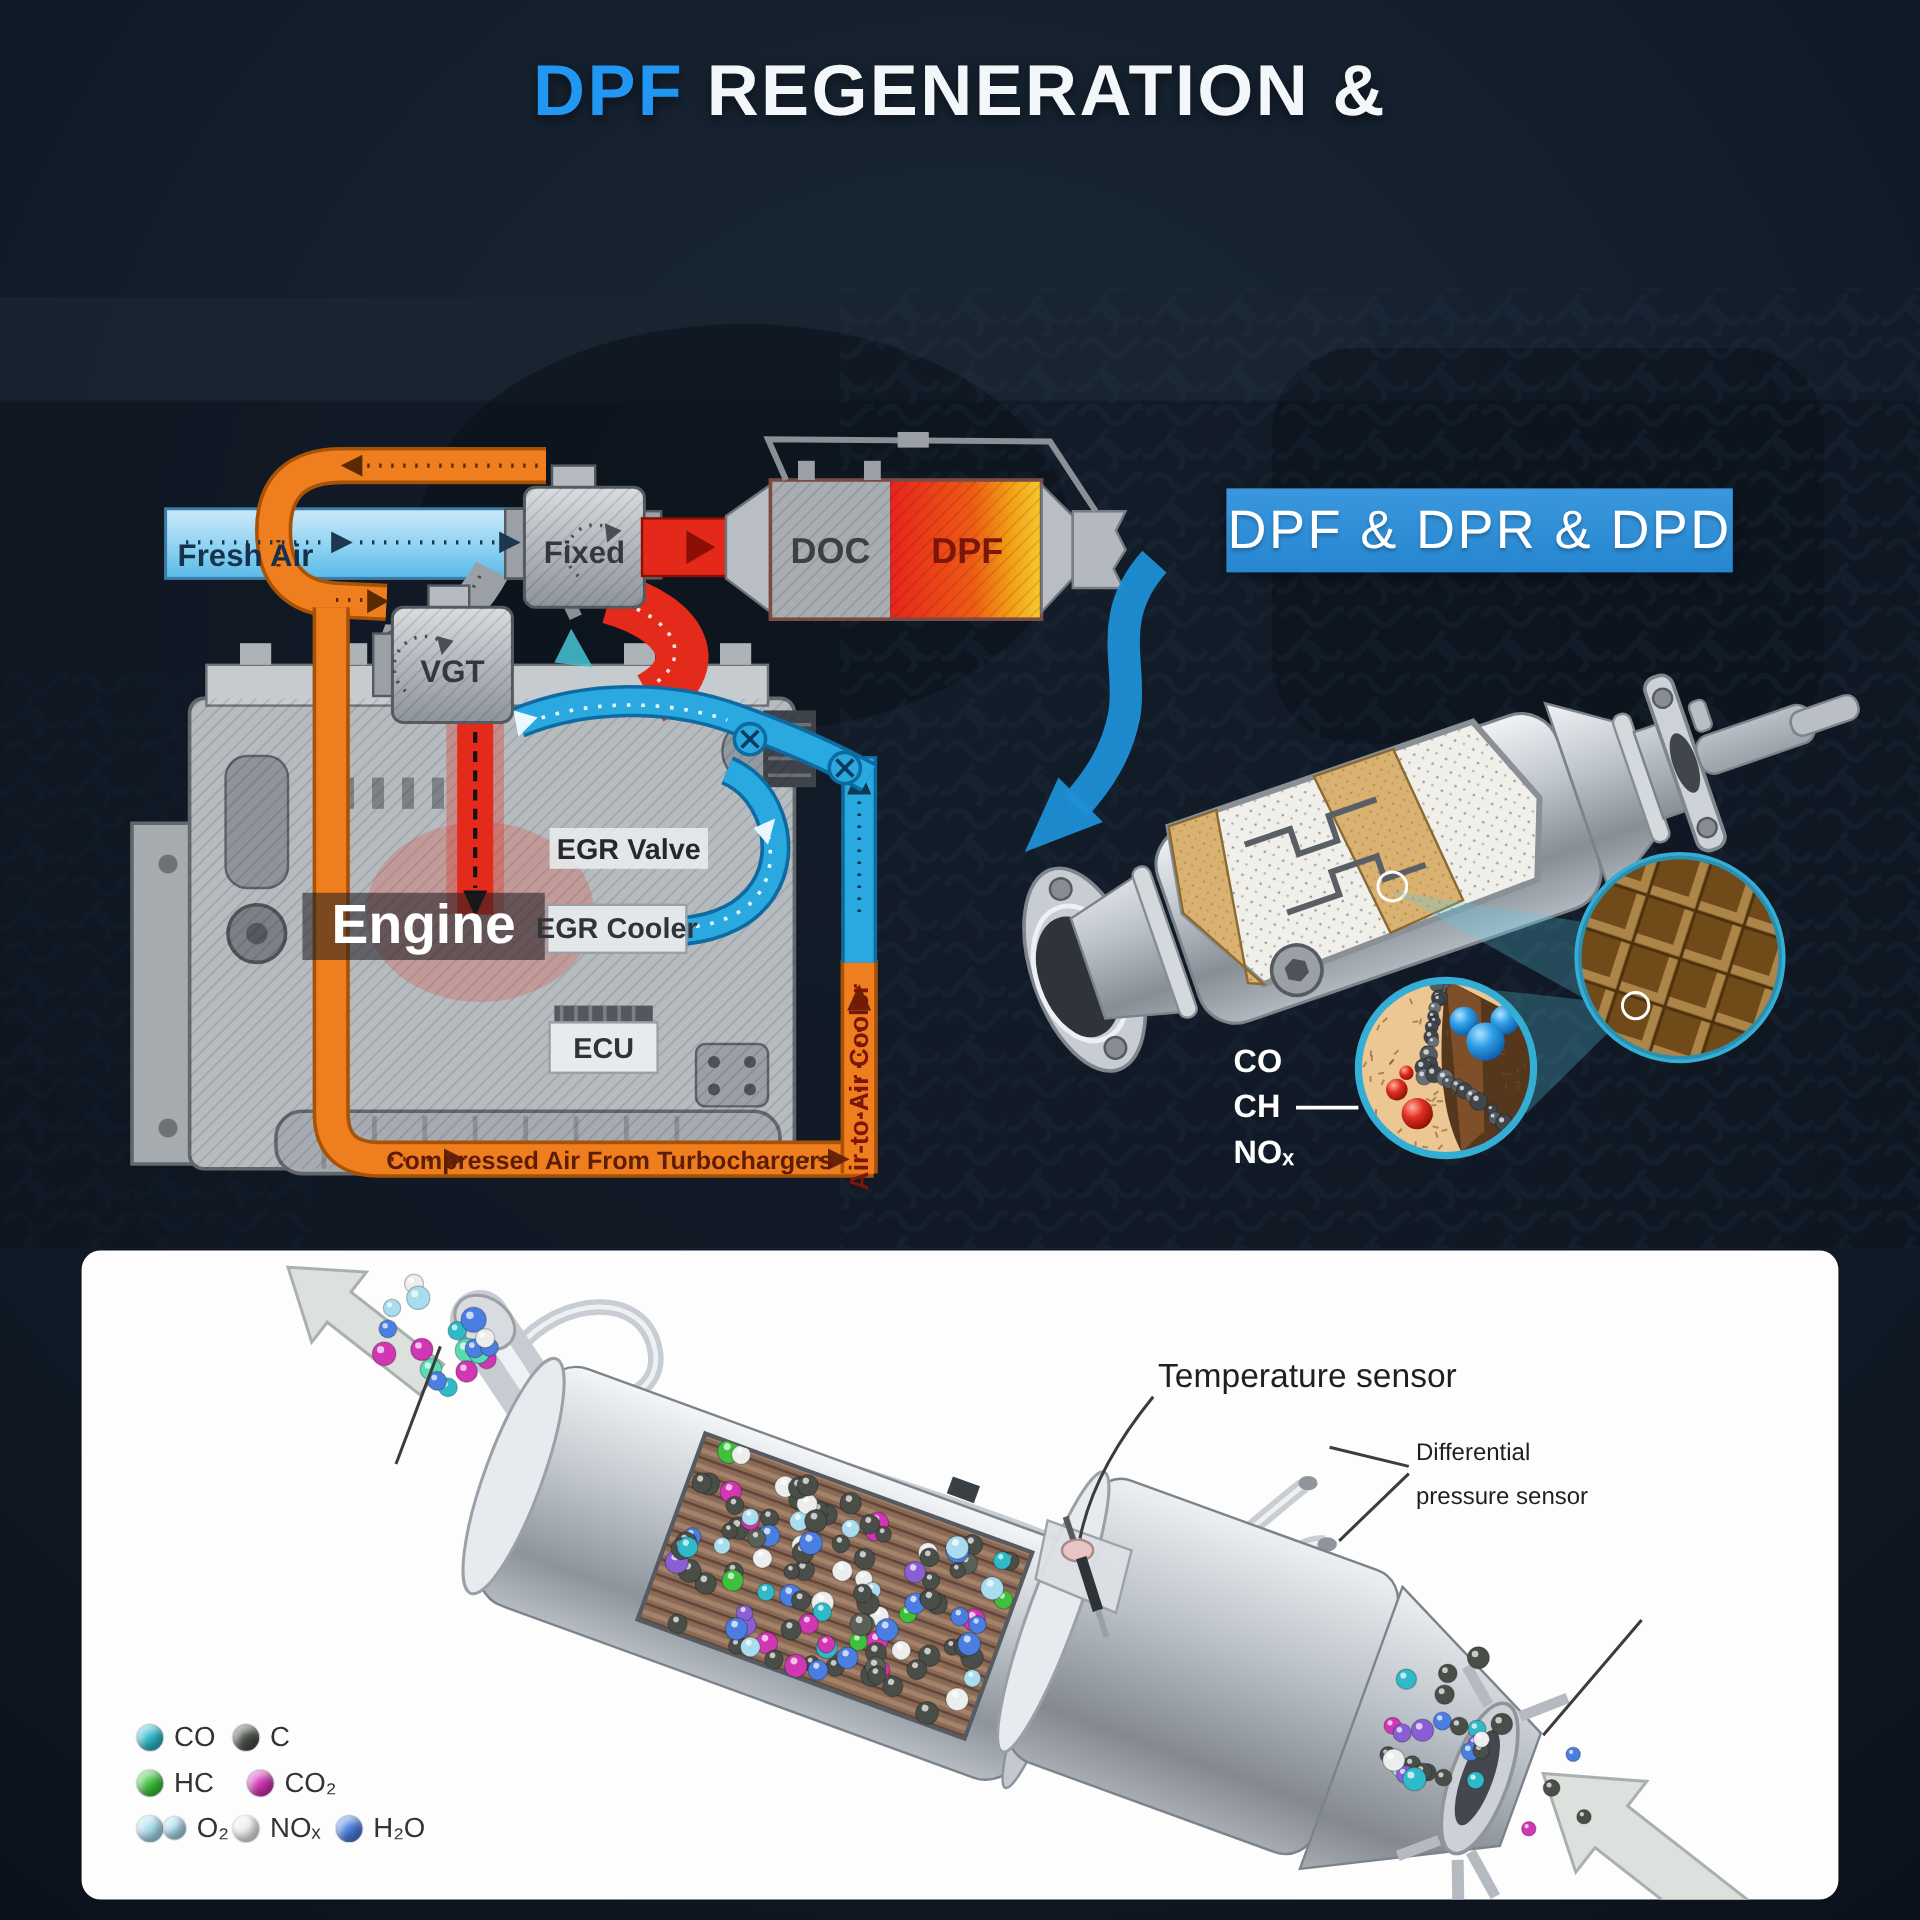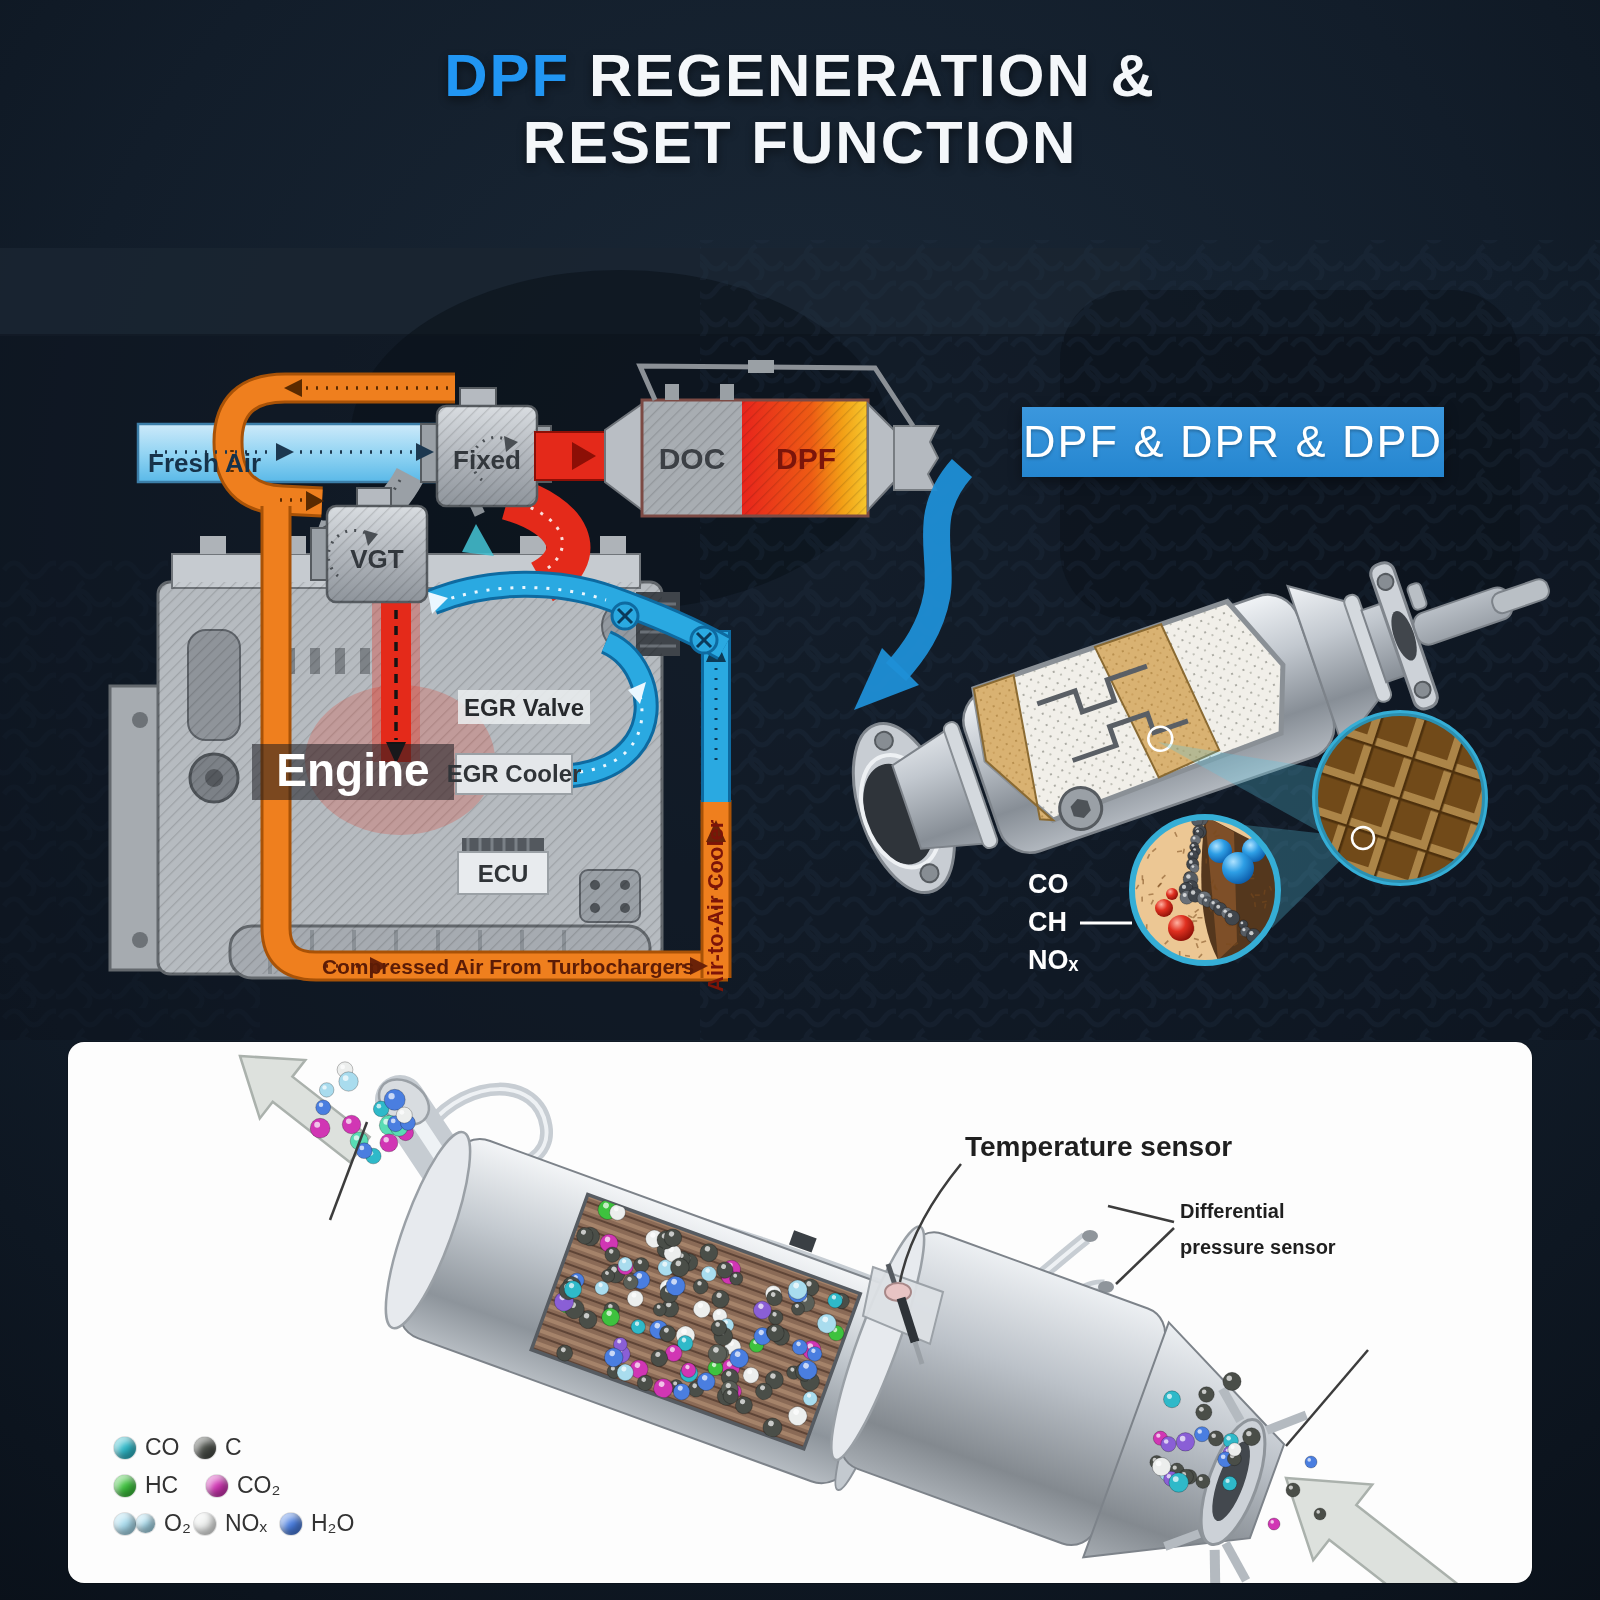--- a/index.html
+++ b/index.html
@@ -59,7 +59,6 @@
 
 <div id="title" class="abs">
   <div><span class="hl">DPF</span> <span>REGENERATION &amp;</span></div>
-  <div>RESET FUNCTION</div>
 </div>
 
 <svg class="abs" style="left:80px;top:330px" width="860" height="670" viewBox="0 0 860 670">

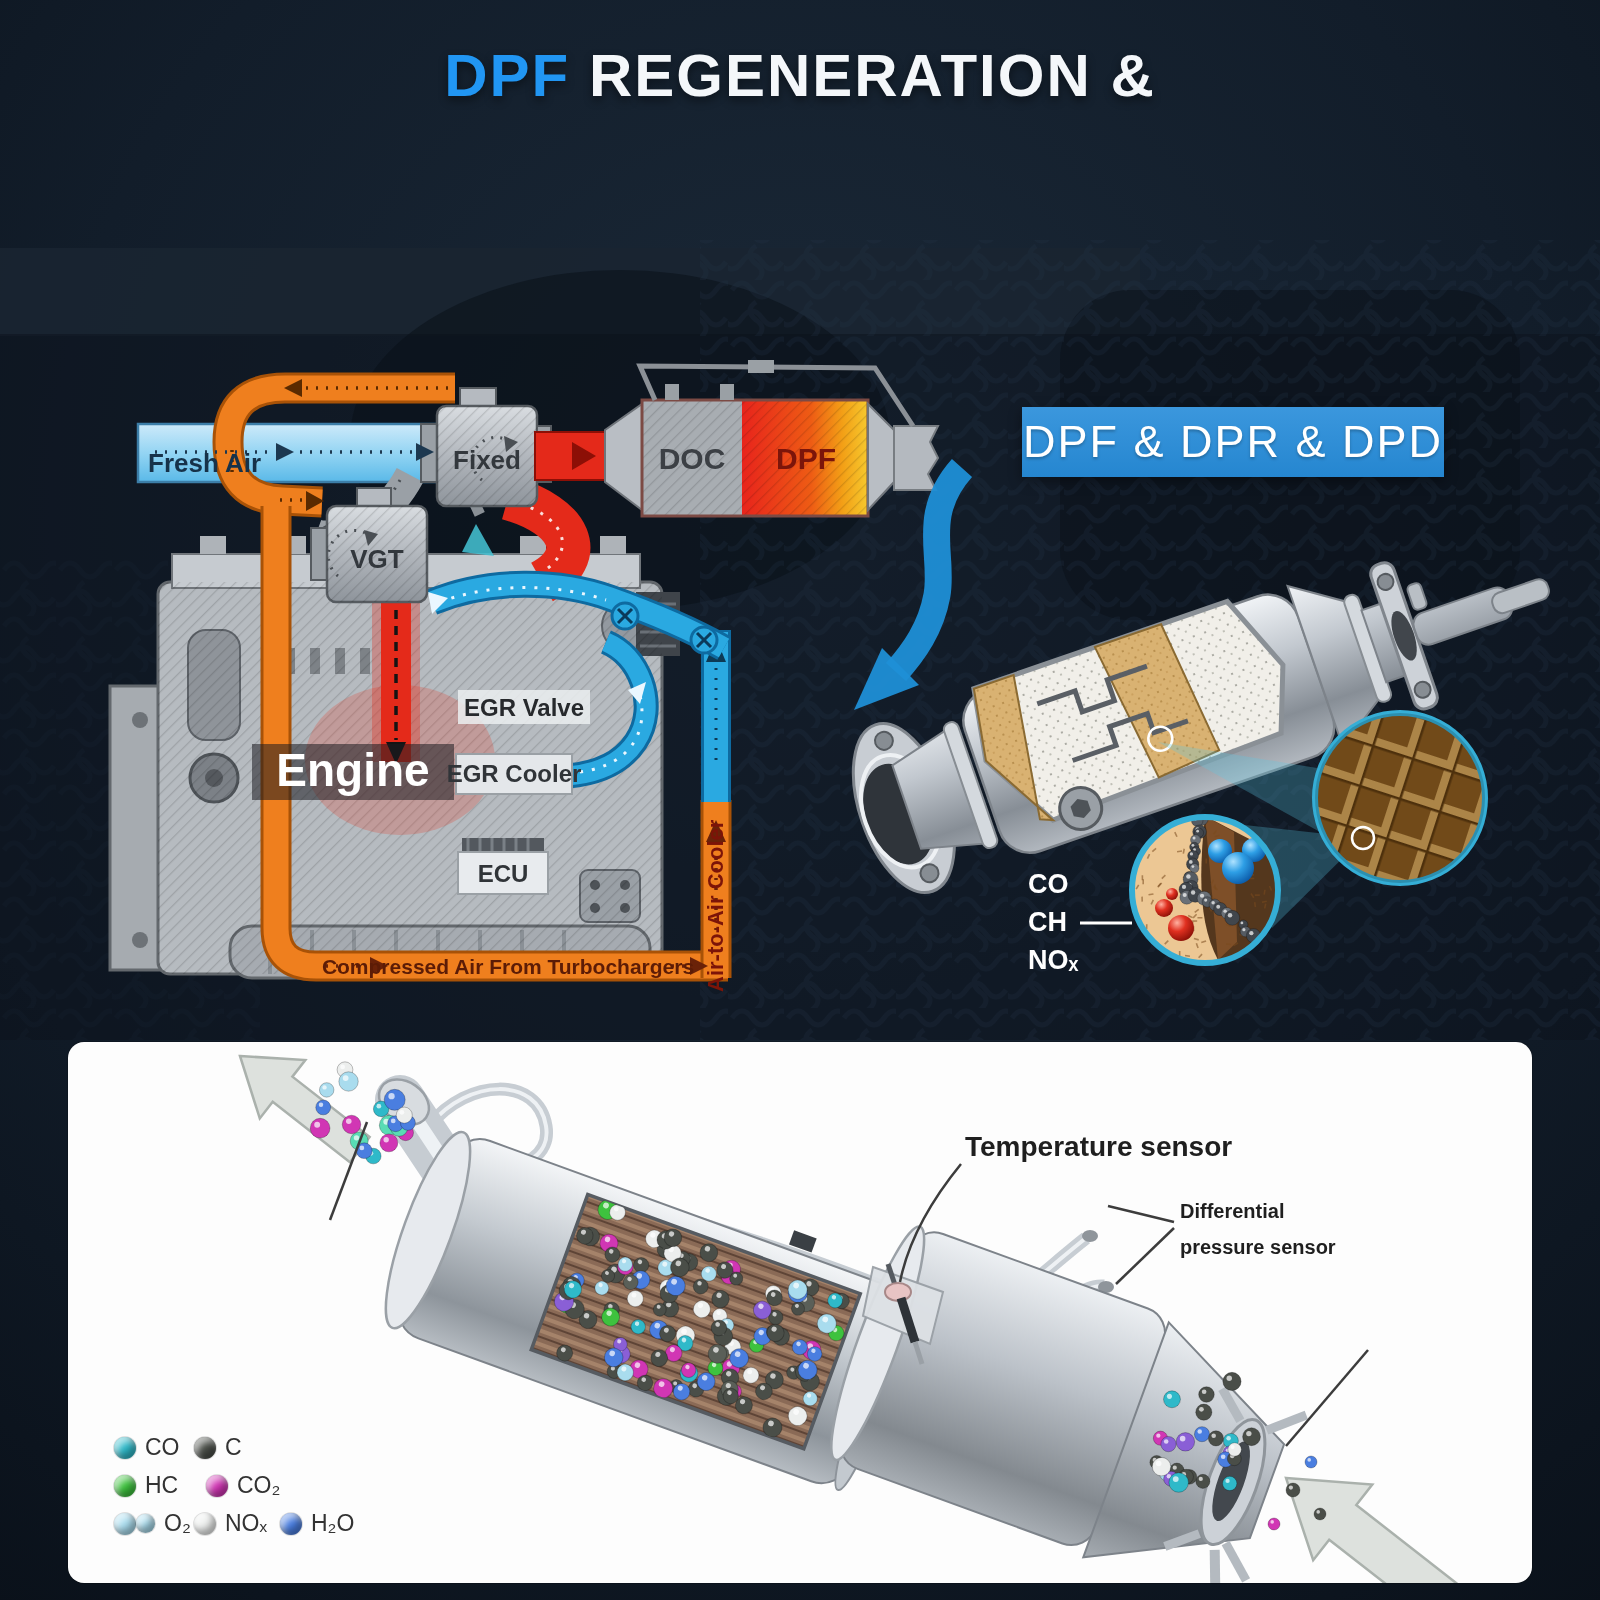--- a/index.html
+++ b/index.html
@@ -19,7 +19,7 @@
   
   #panel{left:68px;top:1042px;width:1464px;height:541px;background:#fdfdfd;
          border-radius:16px;box-shadow:0 0 0 1px rgba(0,0,0,.15);}
-  .plabel{position:absolute;color:#1f1f1f;font-weight:700;}
+  .plabel{position:absolute;color:#1f1f1f;font-weight:400;}
   #lbl-treated{left:163px;top:181px;font-size:30px;line-height:37px;}
   #lbl-temp{left:897px;top:89px;font-size:28px;}
   #lbl-diff{left:1112px;top:151px;font-size:20px;line-height:36px;}

